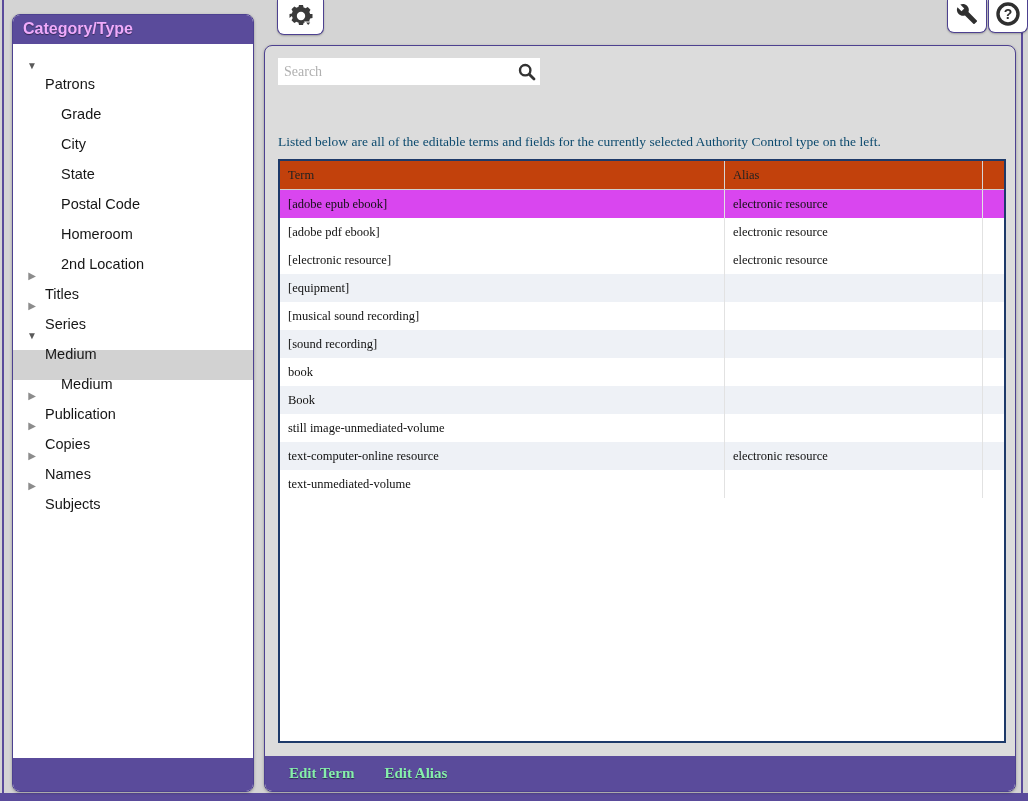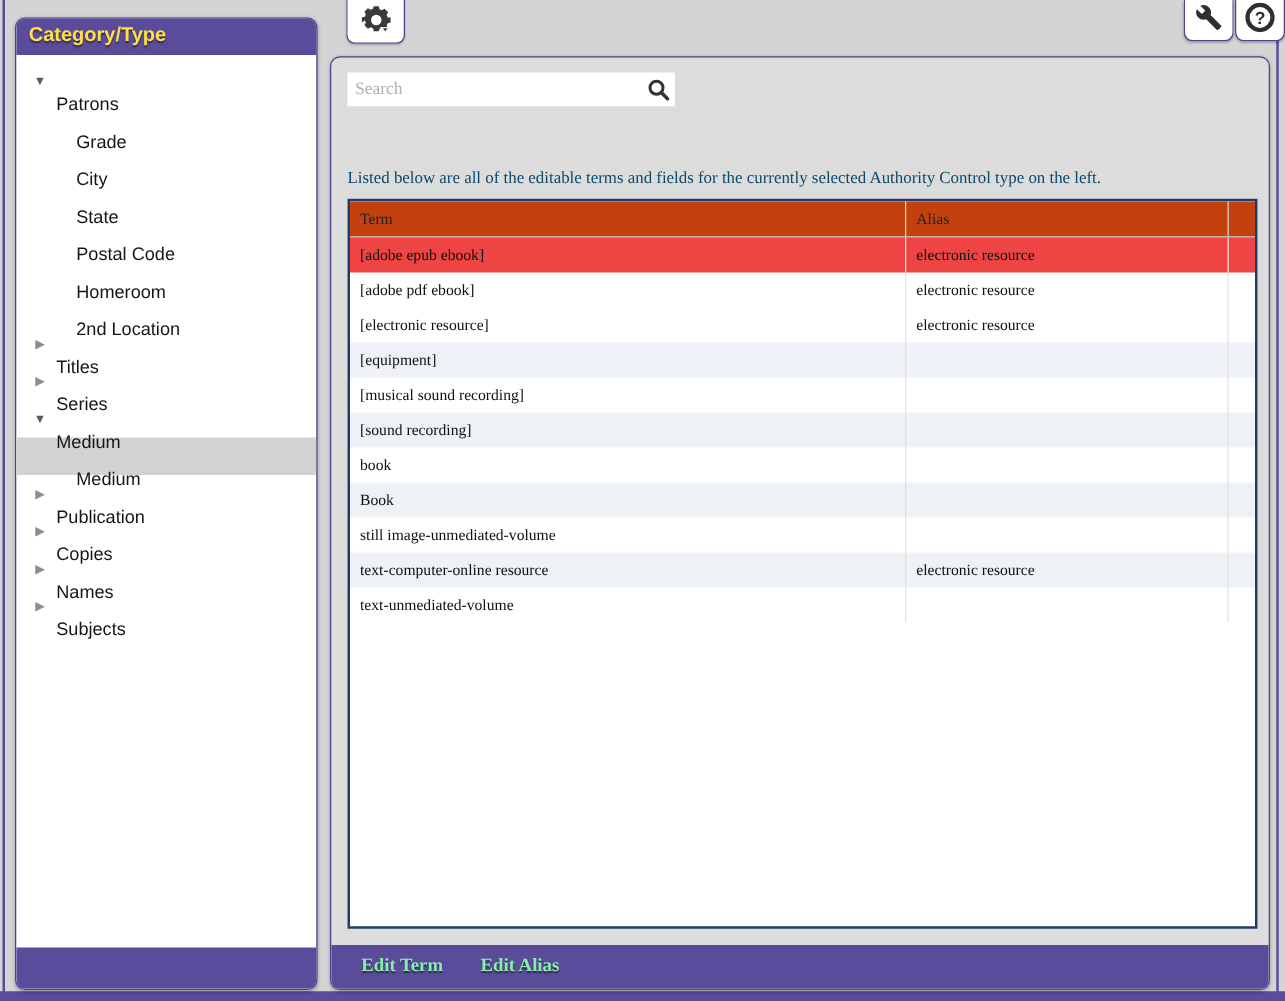--- a/index.html
+++ b/index.html
@@ -31,7 +31,7 @@
     box-shadow:0 1px 3px rgba(0,0,0,.3);overflow:hidden;display:flex;flex-direction:column;
   }
   .sidebar-header{
-    background:#5a4b9b;color:#fde047;font-weight:bold;font-size:16px;
+    background:#5a4b9b;color:#f0abfc;font-weight:bold;font-size:16px;
     padding:5px 10px 6px 10px;text-shadow:0 1px 1px rgba(0,0,0,.45);
   }
   .tree{flex:1;padding-top:6px;}

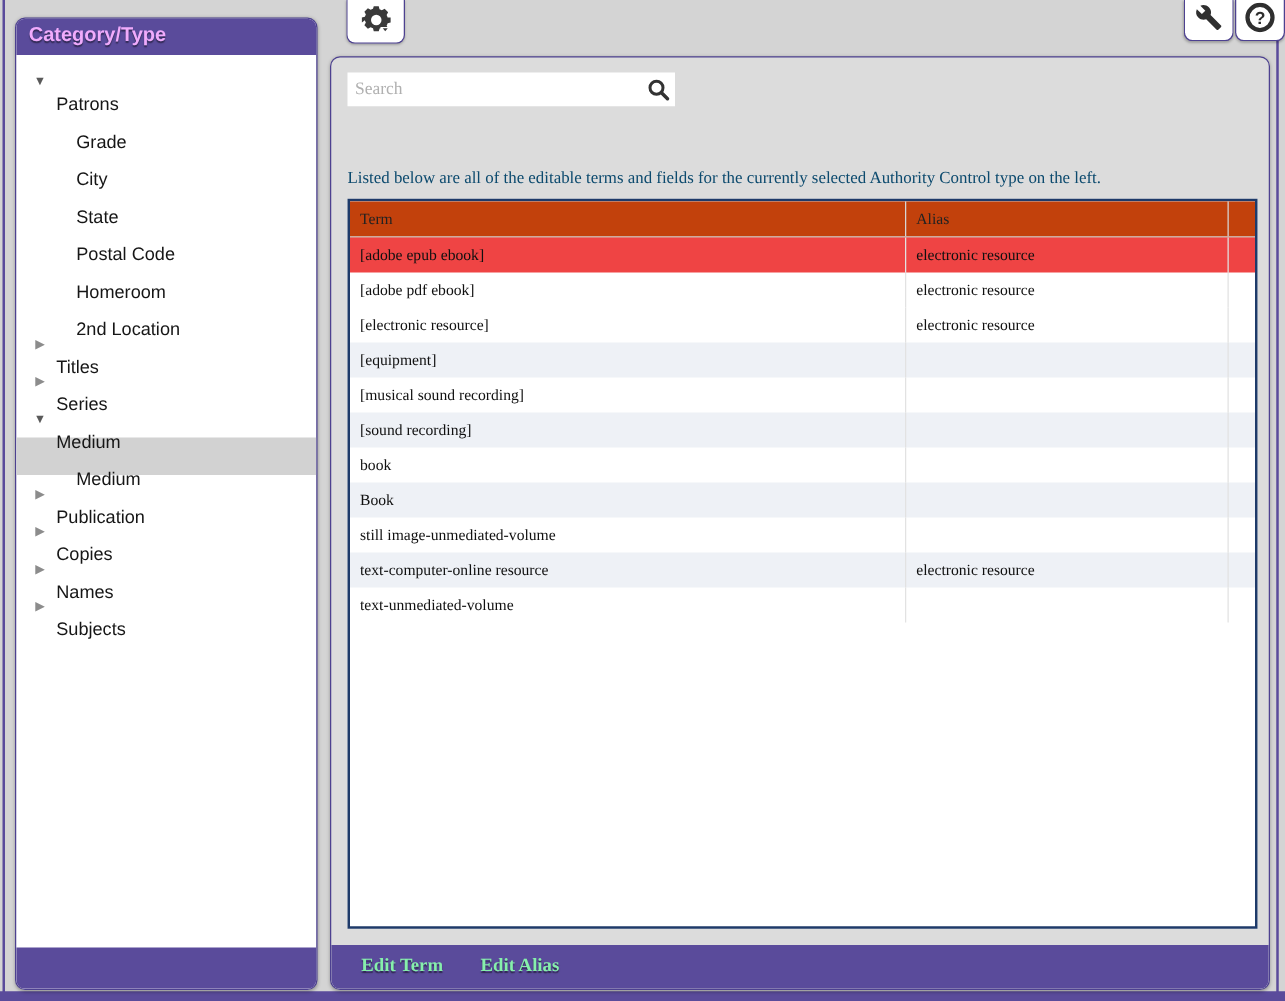--- a/index.html
+++ b/index.html
@@ -76,7 +76,7 @@
   .cell.extra{width:22px;border-left:1px solid #e2e2e2;padding:0;}
   .t-head .cell.alias,.t-head .cell.extra{border-left:1px solid #d6d6d6;}
   .t-row.stripe{background:#eef1f6;}
-  .t-row.selected{background:#ef4444;}
+  .t-row.selected{background:#d946ef;}
   
   .panel-footer{
     position:absolute;left:0;bottom:0;width:100%;height:35px;background:#5a4b9b;

